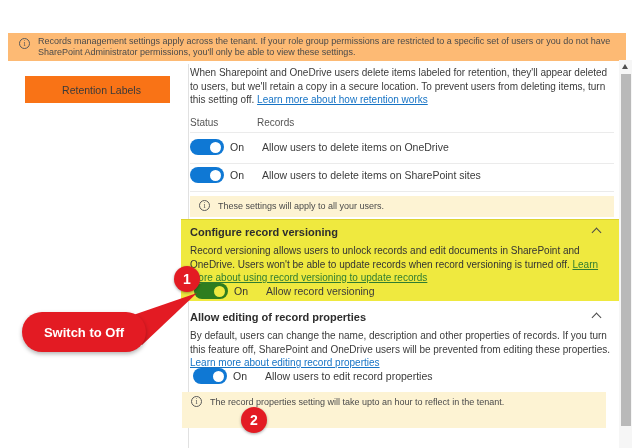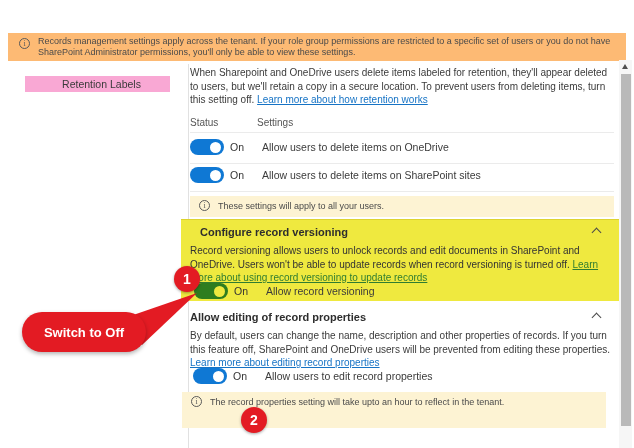--- a/index.html
+++ b/index.html
@@ -18,7 +18,7 @@
   .info-icon::after { content:"i"; }
   .info-banner .info-icon { position:absolute; left:11px; top:5px; }
 
-  .sidebar-btn { left:25px; top:76px; width:145px; height:16px; background:#f9a8d4;
+  .sidebar-btn { left:25px; top:76px; width:145px; height:27px; background:#f97316;
                  display:flex; align-items:center; justify-content:center;
                  font-size:10.5px; color:#3a3a3a; cursor:pointer;padding-left:8px; }
 

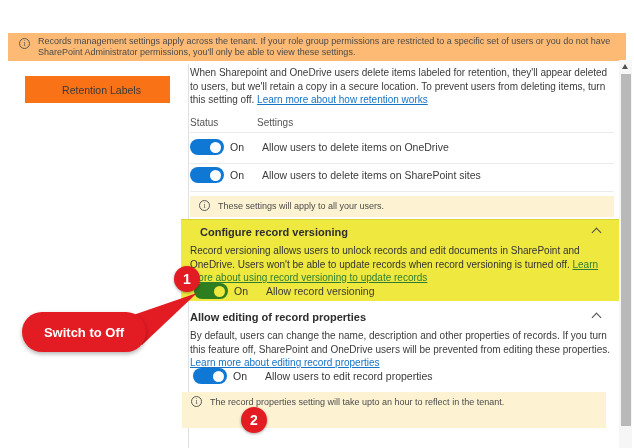--- a/index.html
+++ b/index.html
@@ -86,7 +86,7 @@
   <div class="abs para intro"><span>When Sharepoint and OneDrive users delete items labeled for retention, they'll appear deleted to users, but we'll retain a copy in a secure location. To prevent users from deleting items, turn this setting off. </span><span class="link">Learn more about how retention works</span></div>
 
   <div class="abs col-head" style="left:190px; top:117px;">Status</div>
-  <div class="abs col-head" style="left:257px; top:117px;">Settings</div>
+  <div class="abs col-head" style="left:257px; top:117px;">Records</div>
   <div class="abs hr" style="left:190px; top:132px; width:424px;"></div>
 
   <div class="abs" style="left:190px; top:139px; width:424px; height:24px;">

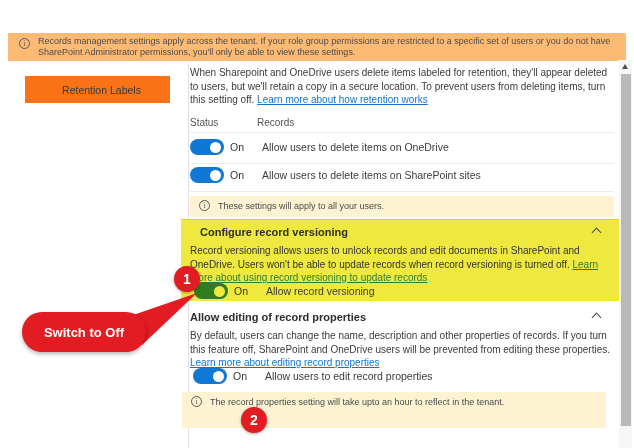--- a/index.html
+++ b/index.html
@@ -113,7 +113,7 @@
   </div>
 
   <div class="abs yellow-section">
-    <div class="sec-title" style="position:absolute; left:19px; top:6px;">Configure record versioning</div>
+    <div class="sec-title" style="position:absolute; left:9px; top:6px;">Configure record versioning</div>
     <div class="chevron" style="position:absolute; left:412px; top:9px;"></div>
     <div class="para" style="position:absolute; left:9px; top:24px; width:424px; color:#333;"><span>Record versioning allows users to unlock records and edit documents in SharePoint and OneDrive. Users won't be able to update records when record versioning is turned off. </span><span class="link-green">Learn more about using record versioning to update records</span></div>
     <div class="toggle green" style="position:absolute; left:13px; top:63px;">

